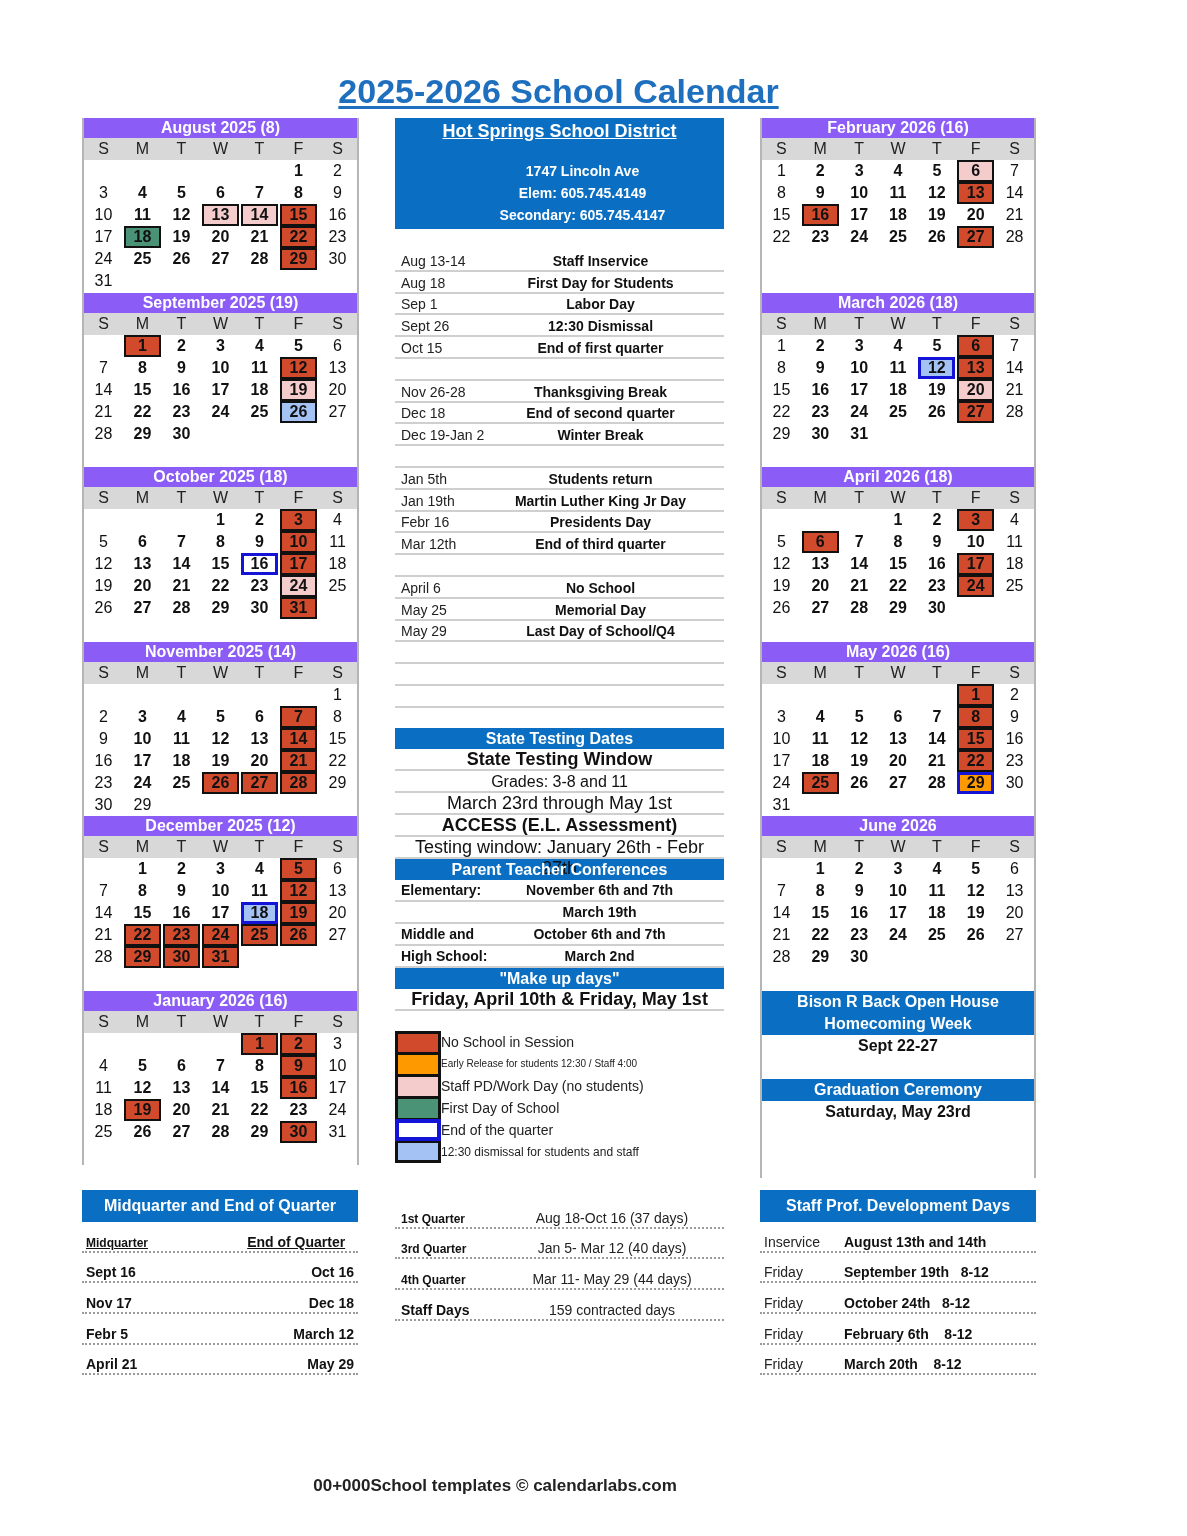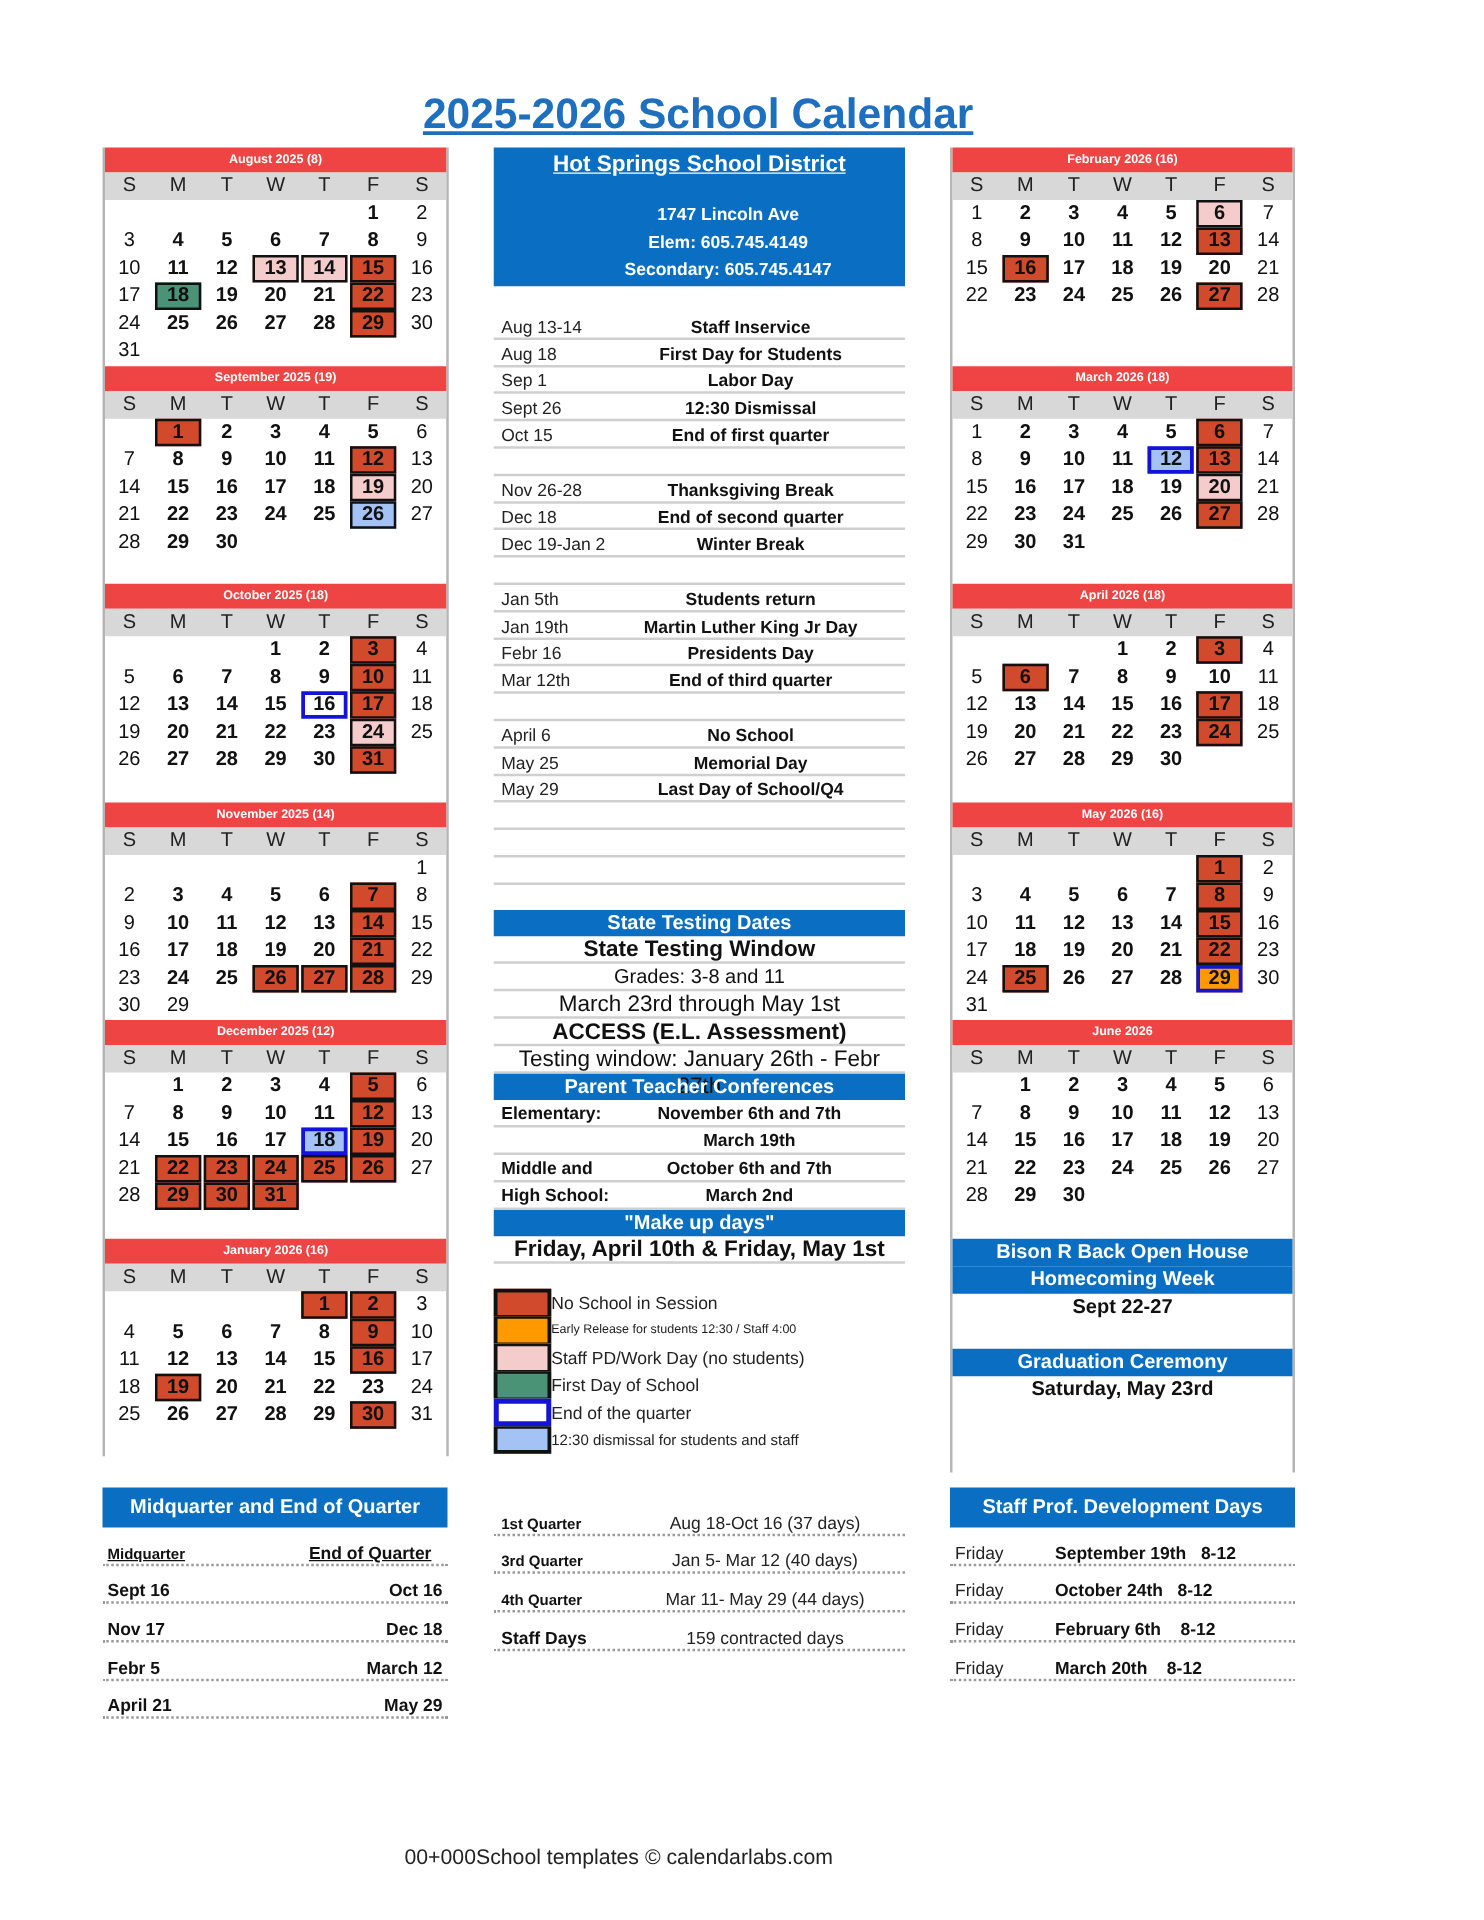--- a/index.html
+++ b/index.html
@@ -20,7 +20,7 @@
   .month-frame { border-left: 2px solid #b5b5b5; border-right: 2px solid #b5b5b5; }
   .month { position: relative; height: 174.5px; }
   .mhead {
-    background: #ef4444; color: #fff; font-weight: bold; font-size: 10px;
+    background: #8b5cf6; color: #fff; font-weight: bold; font-size: 16px;
     text-align: center; height: 20px; line-height: 20px;
   }
   .dows { display: grid; grid-template-columns: repeat(7, 1fr); background: #d8d8d8; height: 22px; }

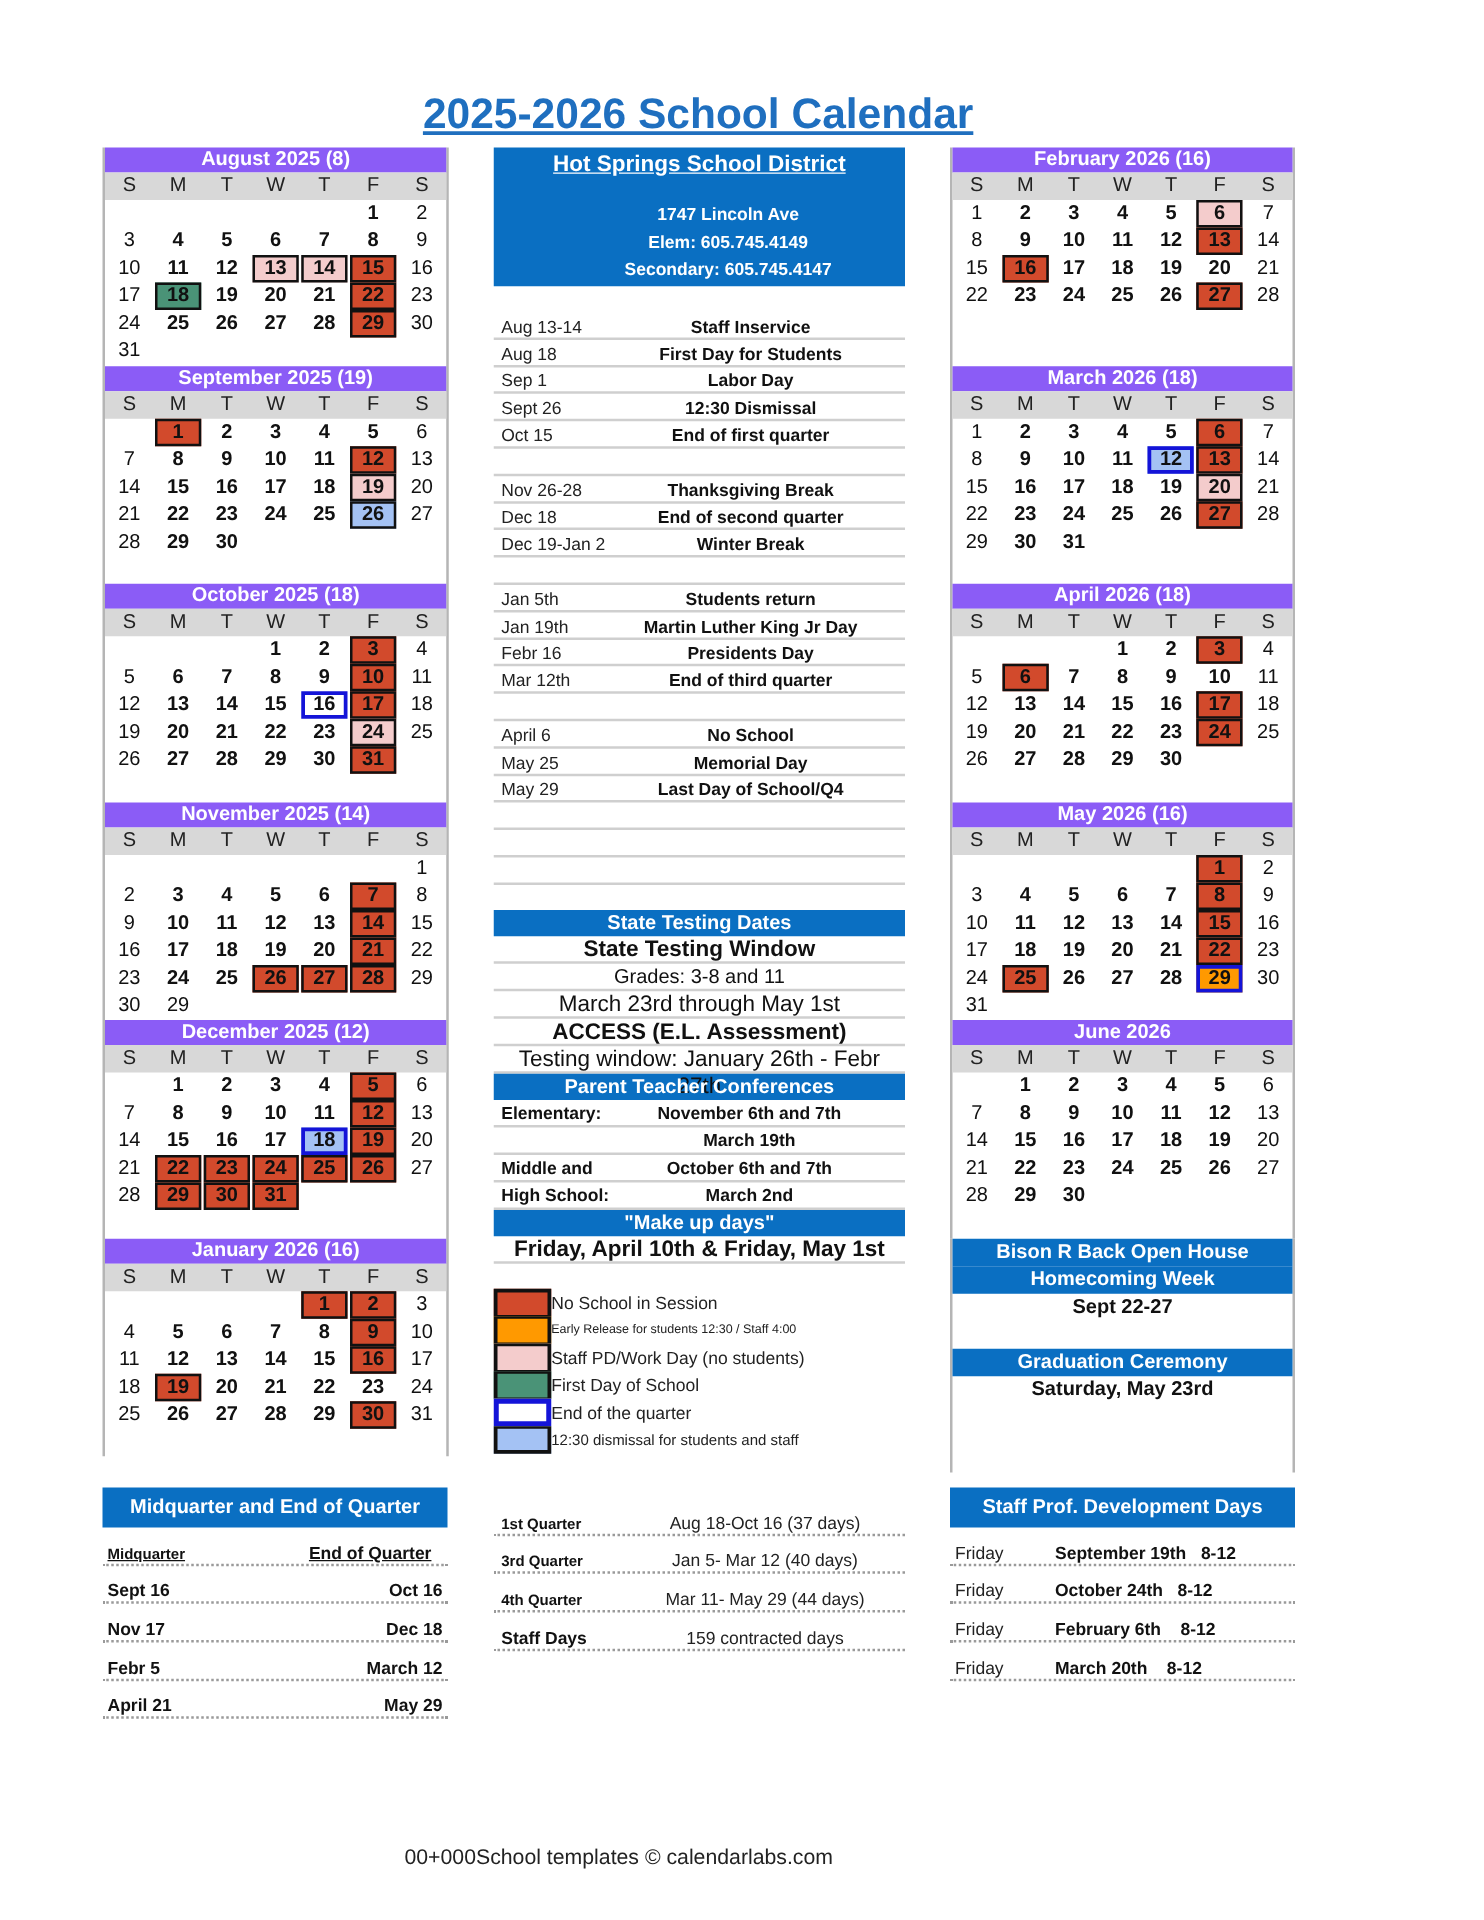--- a/index.html
+++ b/index.html
@@ -843,6 +843,10 @@
 <div class="btable bt-right">
   <div class="bhead">Staff Prof. Development Days</div>
   <div class="brow">
+    <span class="c1">Inservice</span>
+    <span class="c2">August 13th and 14th</span>
+  </div>
+  <div class="brow">
     <span class="c1">Friday</span>
     <span class="c2">September 19th   8-12</span>
   </div>

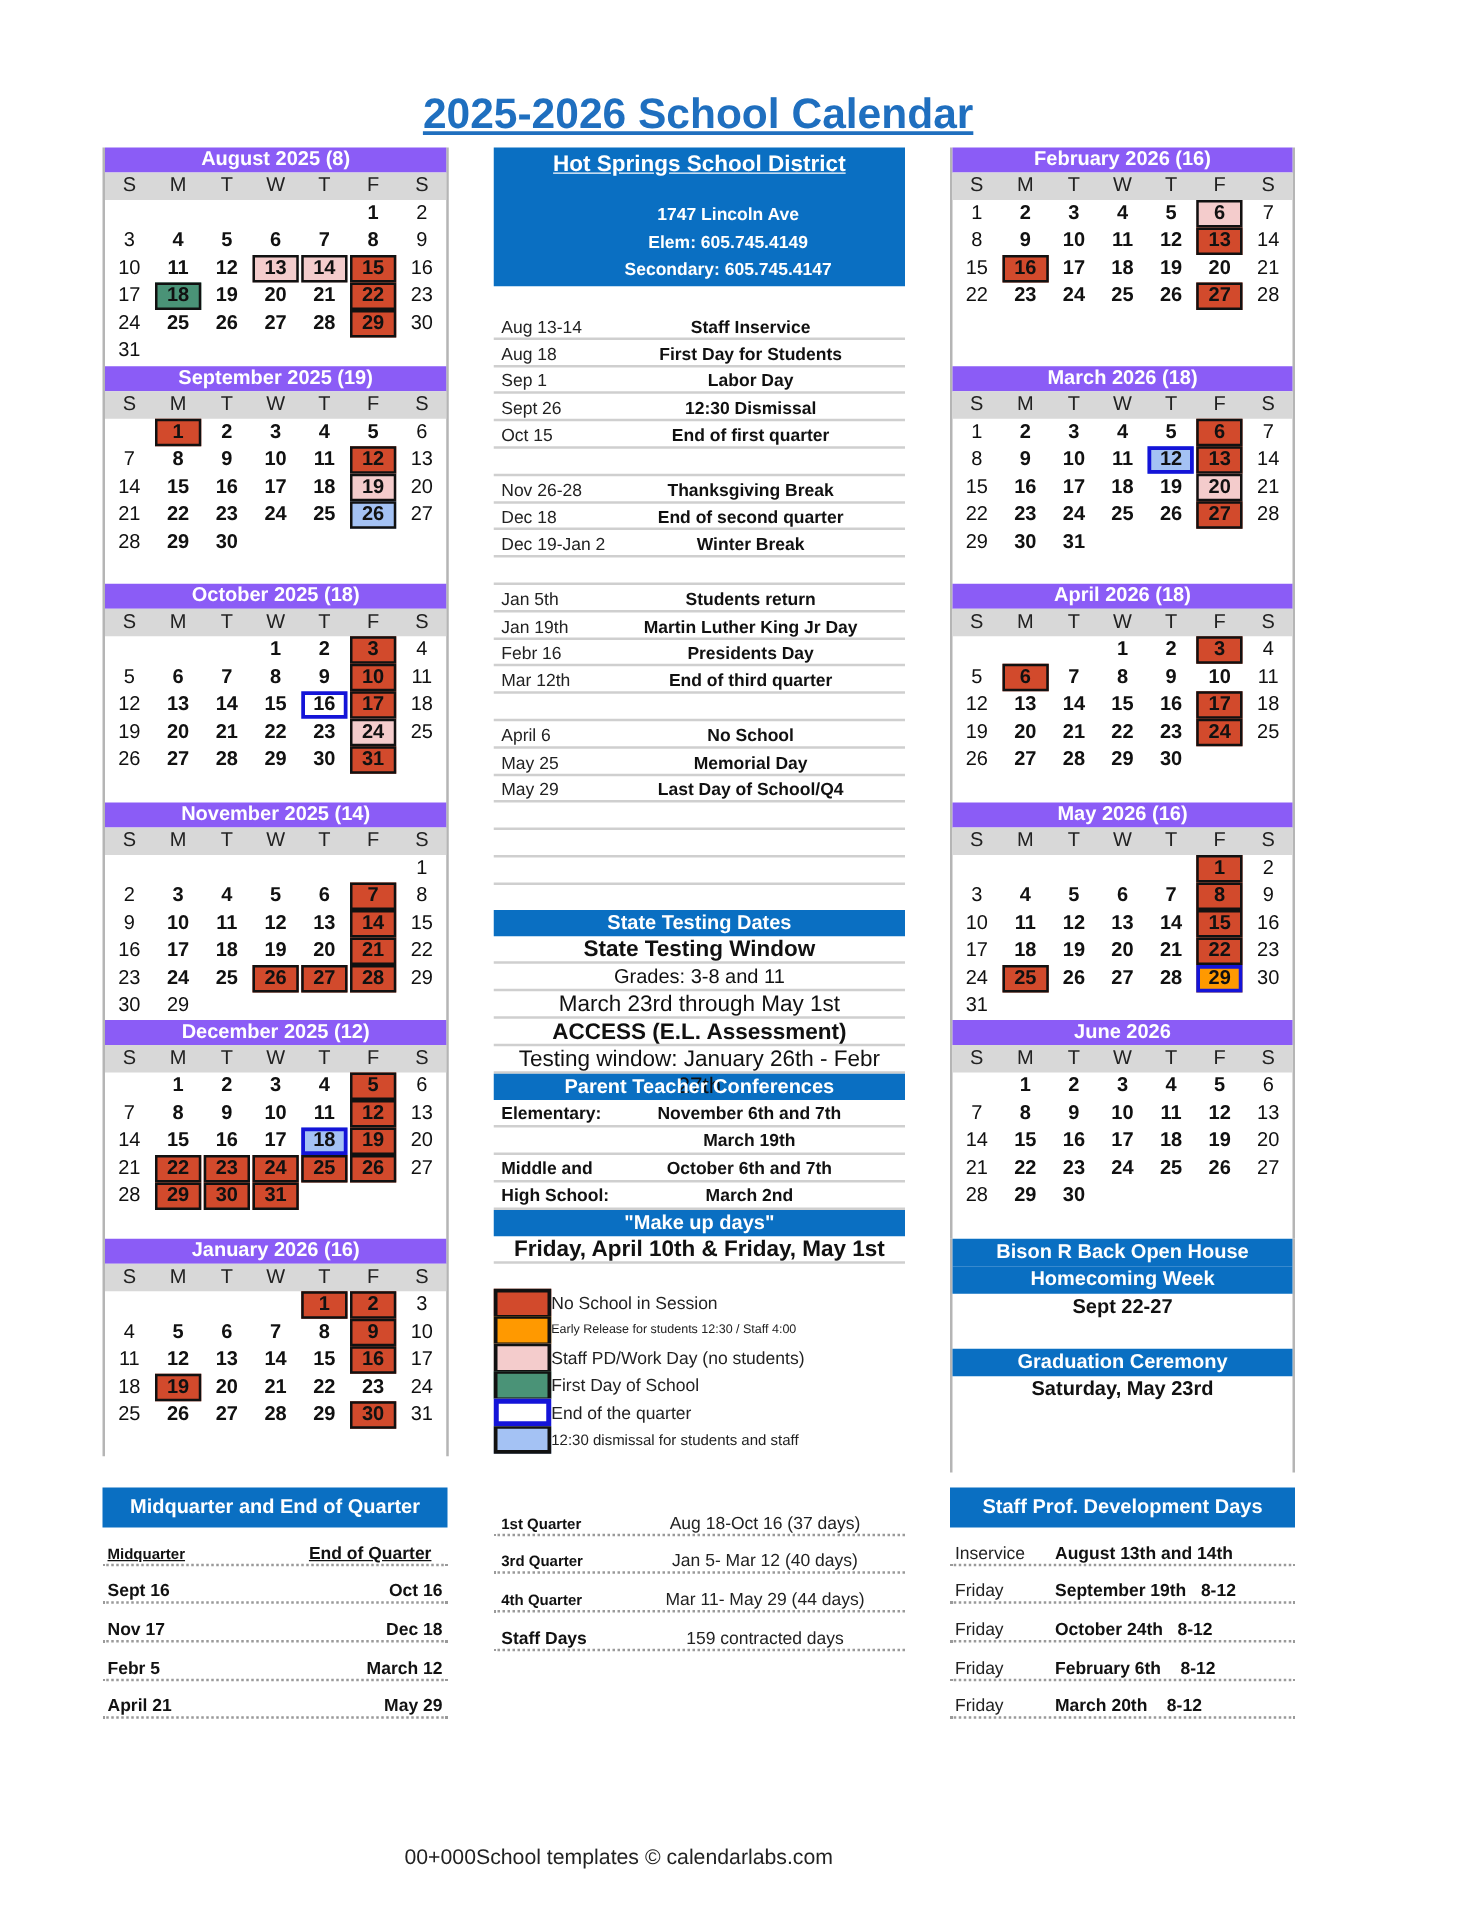--- a/index.html
+++ b/index.html
@@ -103,7 +103,7 @@
   .bt-right .brow .c1 { width: 80px; font-size: 14px; color: #222; }
   .bt-right .brow .c2 { flex: 1; font-weight: bold; font-size: 14px; white-space: pre; }
 
-  .footer { position: absolute; top: 1476px; left: 0; width: 990px; text-align: center; font-size: 17px; color: #222; }
+  .footer { position: absolute; top: 1476px; left: 0; width: 990px; text-align: center; font-size: 17px; color: #222; font-weight: bold; }
 </style>
 </head>
 <body>

